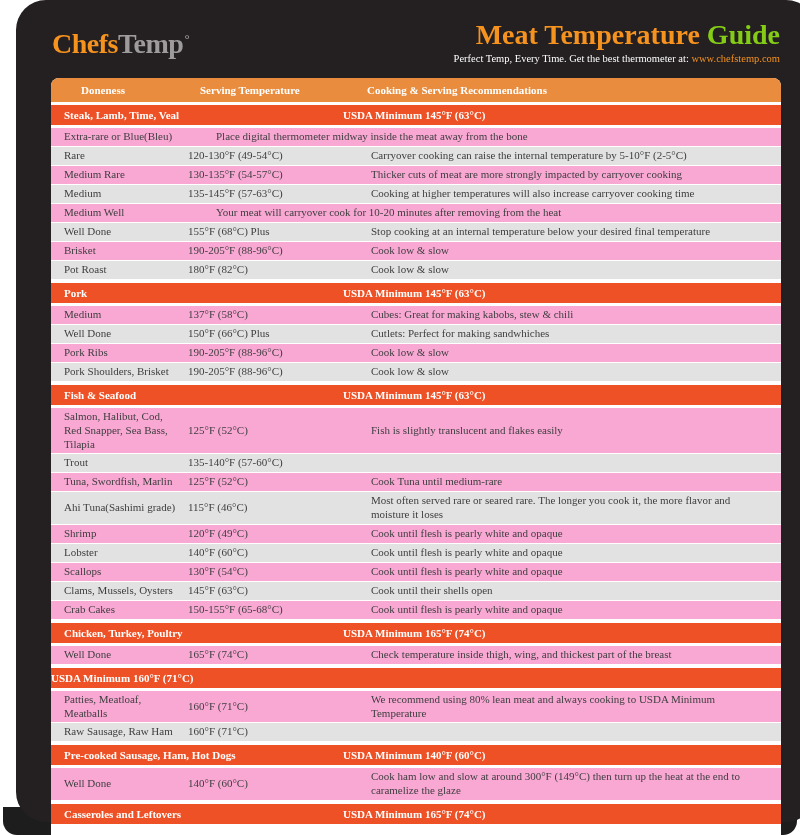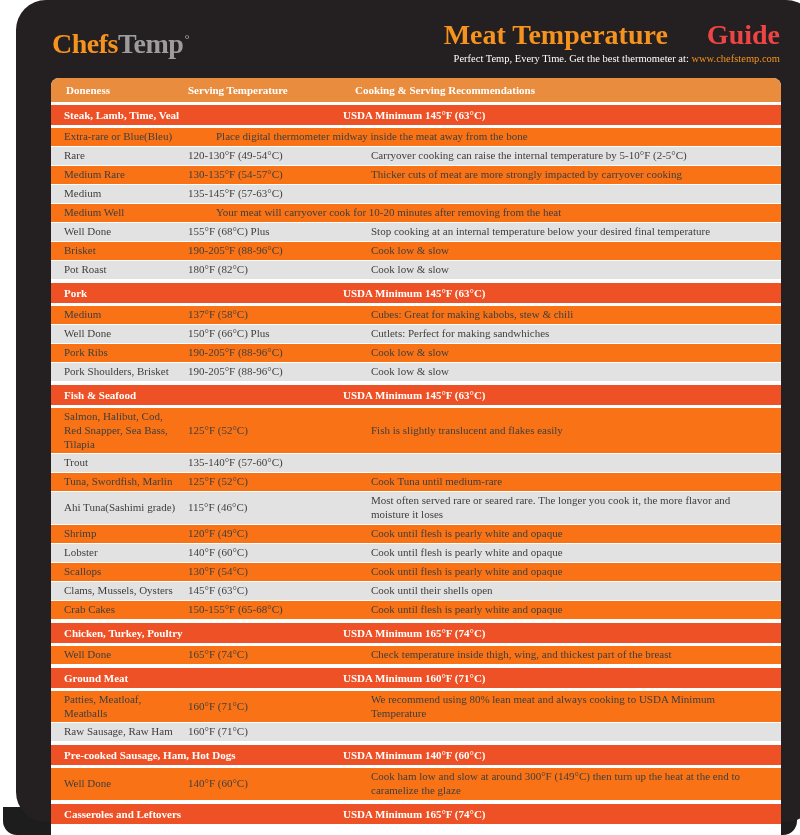--- a/index.html
+++ b/index.html
@@ -65,7 +65,7 @@
     white-space: nowrap;
   }
   .page-title .accent { color: var(--accent, #F6921E); }
-  .page-title .rest   { color: #ef4444; margin-left: 32px; }
+  .page-title .rest   { color: #84cc16; }
   .tagline {
     margin-top: 3px;
     font-size: 10.5px;

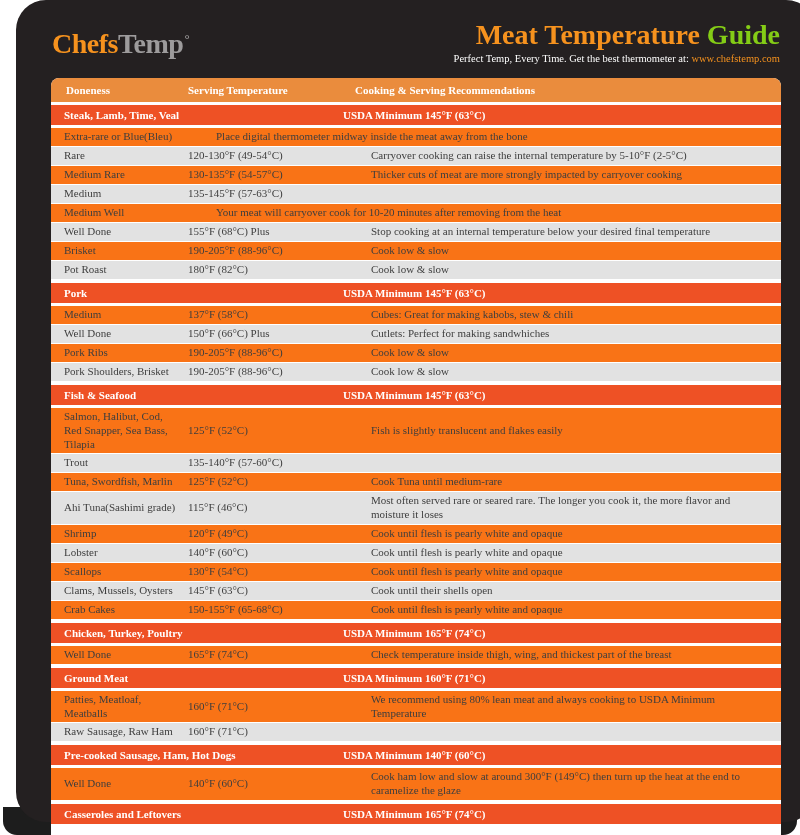--- a/index.html
+++ b/index.html
@@ -96,7 +96,7 @@
     font-weight: 700;
     margin-bottom: 3px;
   }
-  .col-h1 { flex: 0 0 137px; padding-left: 15px; }
+  .col-h1 { flex: 0 0 137px; padding-left: 30px; }
   .col-h2 { flex: 0 0 155px; }
   .col-h3 { flex: 1; margin-left: 12px; }
 

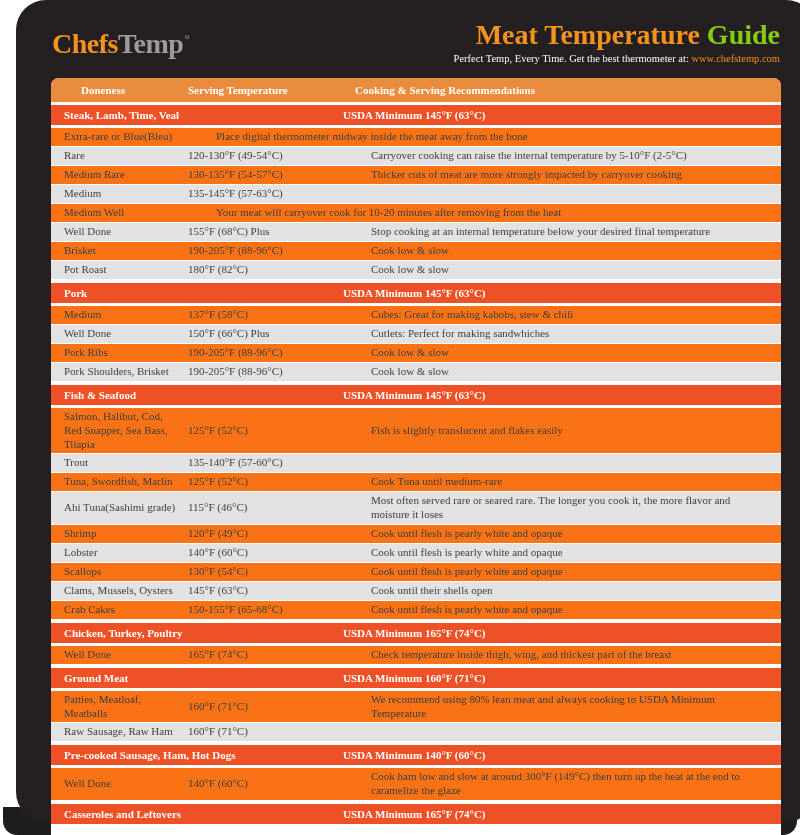--- a/index.html
+++ b/index.html
@@ -97,7 +97,7 @@
     margin-bottom: 3px;
   }
   .col-h1 { flex: 0 0 137px; padding-left: 30px; }
-  .col-h2 { flex: 0 0 155px; }
+  .col-h2 { flex: 0 0 155px; margin-left: 12px; }
   .col-h3 { flex: 1; margin-left: 12px; }
 
   .section-bar {

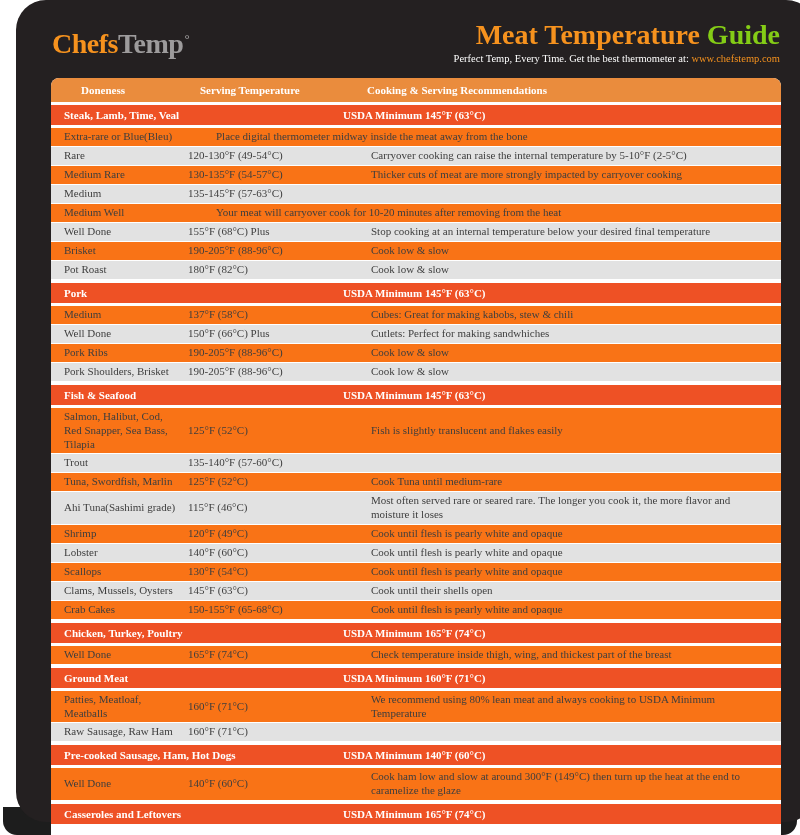--- a/index.html
+++ b/index.html
@@ -117,7 +117,7 @@
     align-items: center;
     min-height: 19px;
     border-bottom: 1px solid #ffffff;
-    background: #f97316;
+    background: #f9a8d4;
     line-height: 1.25;
   }
   .row.alt { background: var(--rowalt-bg, #E2E2E2); }

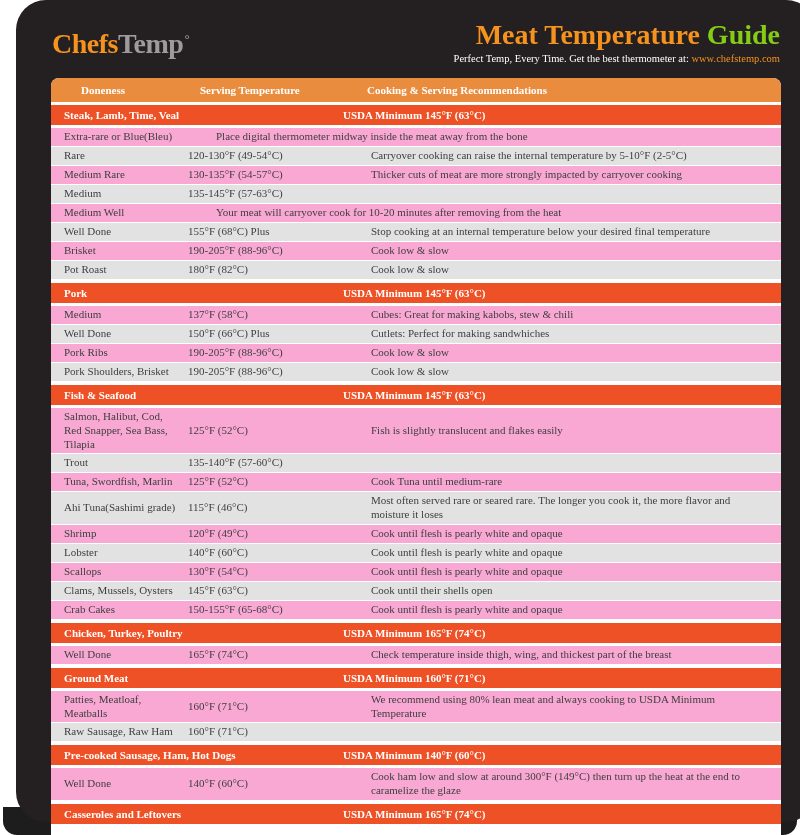--- a/index.html
+++ b/index.html
@@ -174,6 +174,7 @@
           <div class="row alt">
             <span class="cell-doneness">Medium</span>
             <span class="cell-temp">135-145°F (57-63°C)</span>
+            <span class="cell-rec">Cooking at higher temperatures will also increase carryover cooking time</span>
           </div>
           <div class="row">
             <span class="cell-doneness">Medium Well</span>

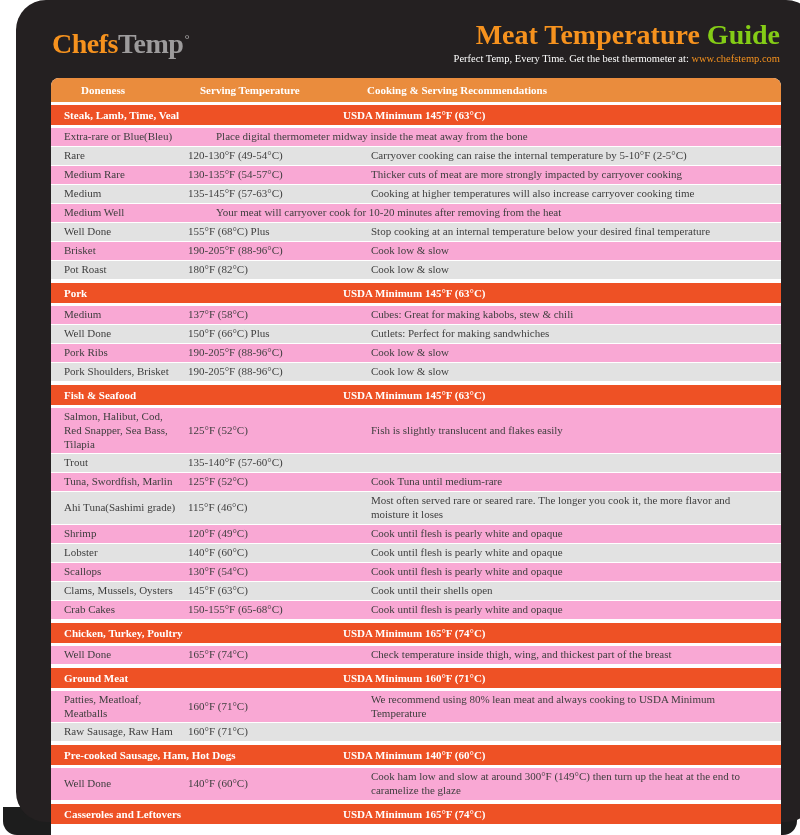--- a/index.html
+++ b/index.html
@@ -278,7 +278,6 @@
             <span class="cell-rec">Check temperature inside thigh, wing, and thickest part of the breast</span>
           </div>
           <div class="section-bar">
-            <span class="section-name">Ground Meat</span>
             <span class="section-usda">USDA Minimum 160°F (71°C)</span>
           </div>
           <div class="row">

